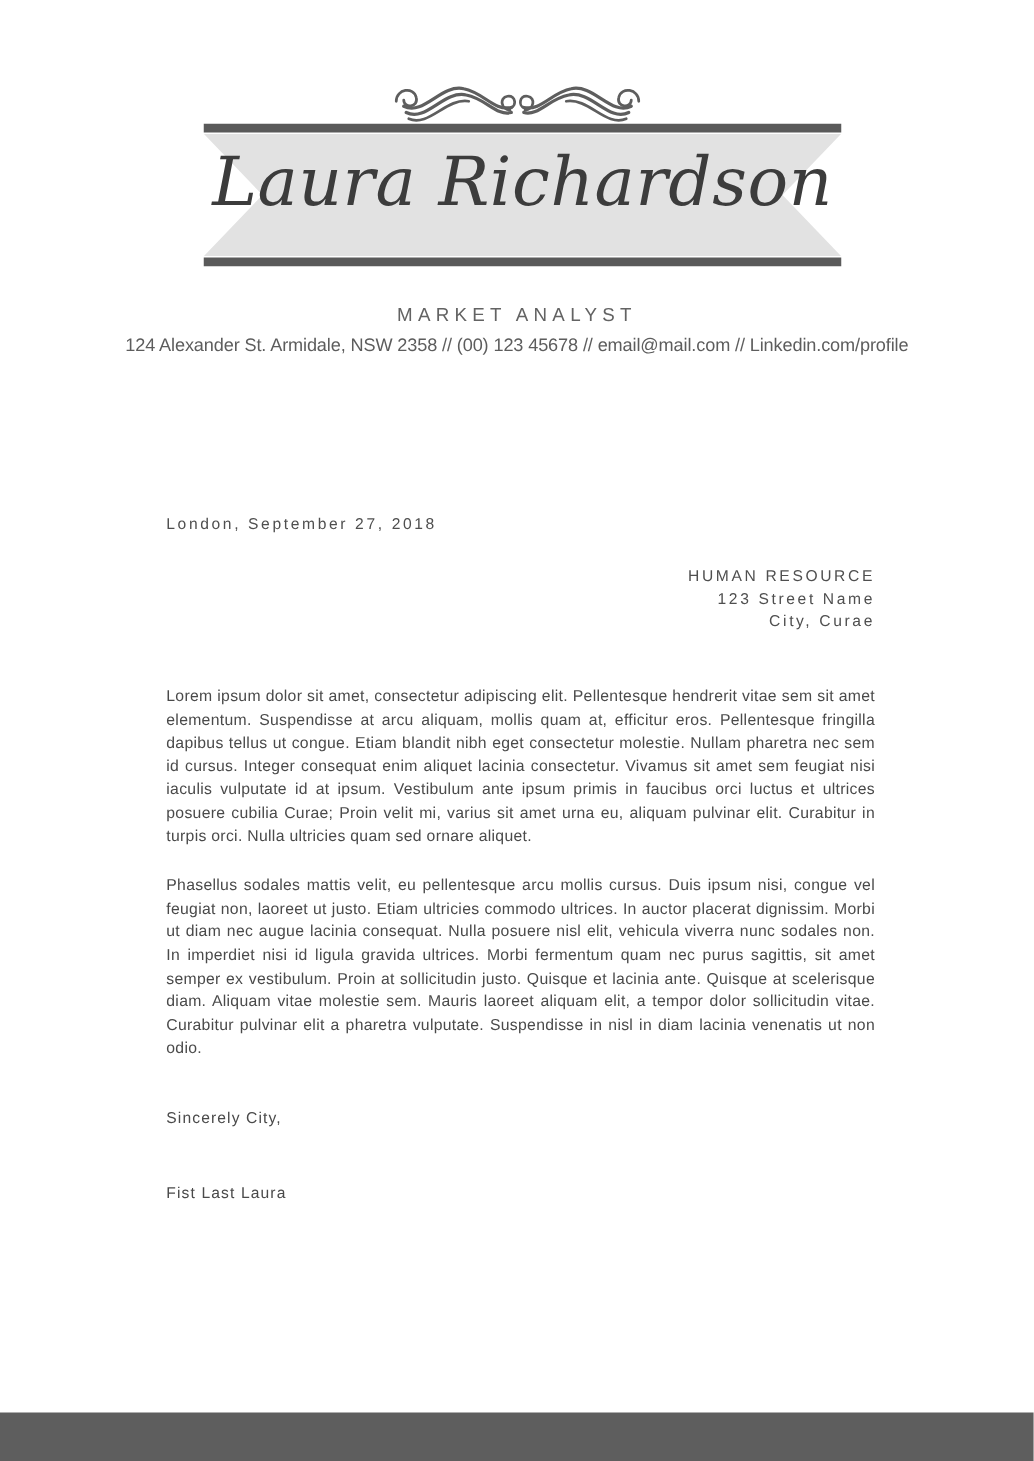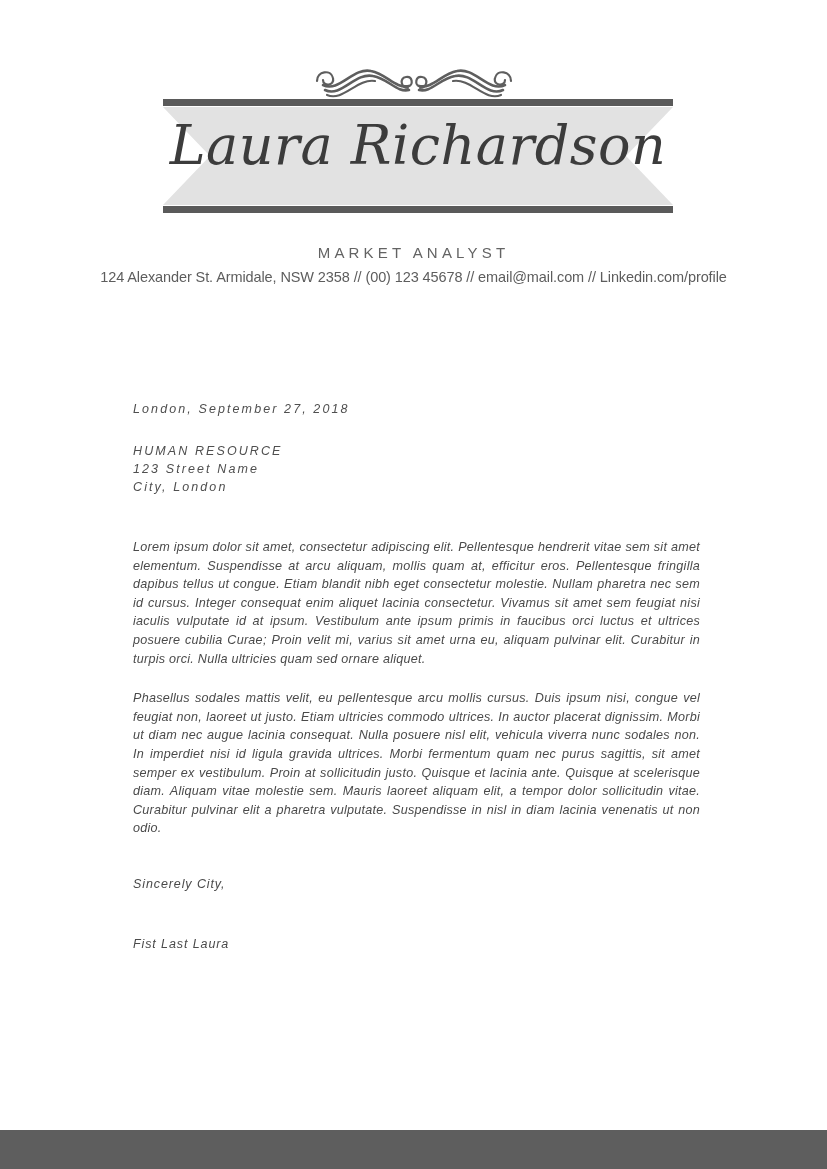--- a/index.html
+++ b/index.html
@@ -112,10 +112,9 @@
   
   .letter {
     position: absolute;
-    top: 402px;
+    top: 412px;
     left: 133px;
     width: 567px;
-    font-style: italic;
   }
   .date-line {
     font-size: 12.5px;

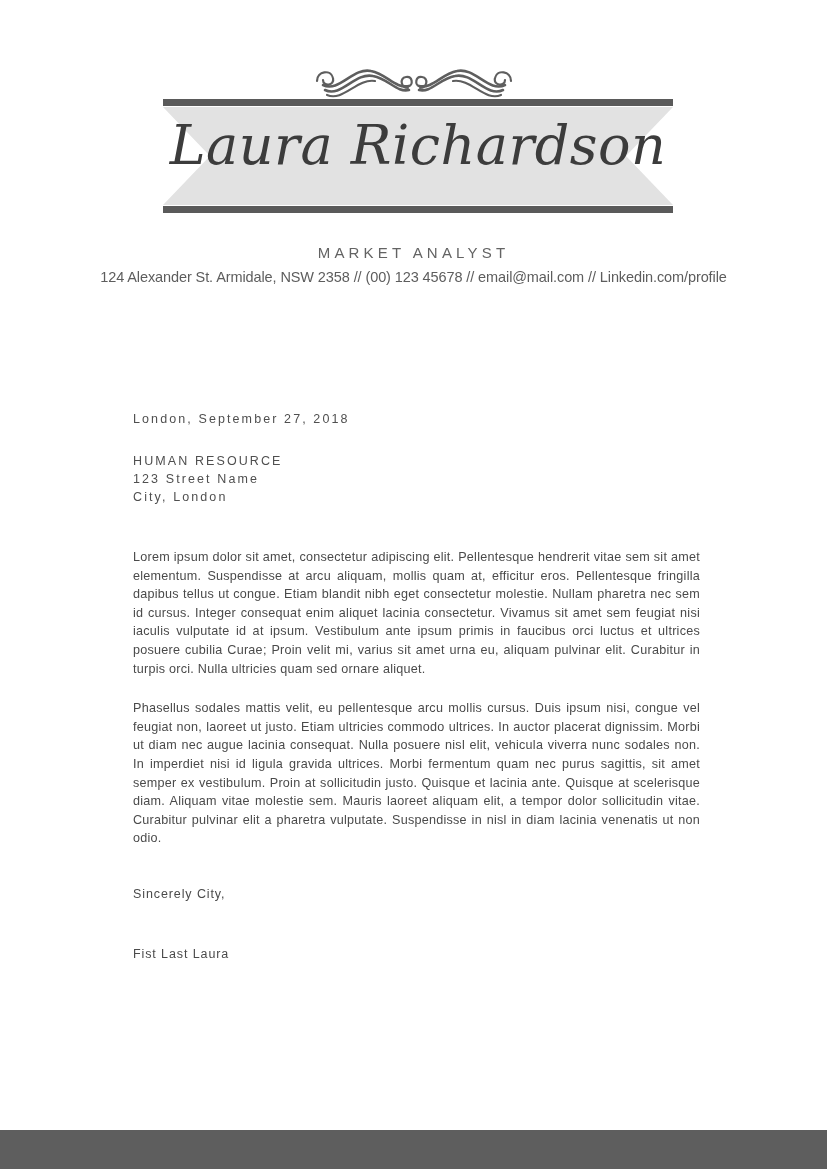--- a/index.html
+++ b/index.html
@@ -128,6 +128,7 @@
     color: #4f4f4f;
     line-height: 18px;
     margin-bottom: 42px;
+    text-align: right;
   }
   .recipient div { white-space: nowrap; }
 

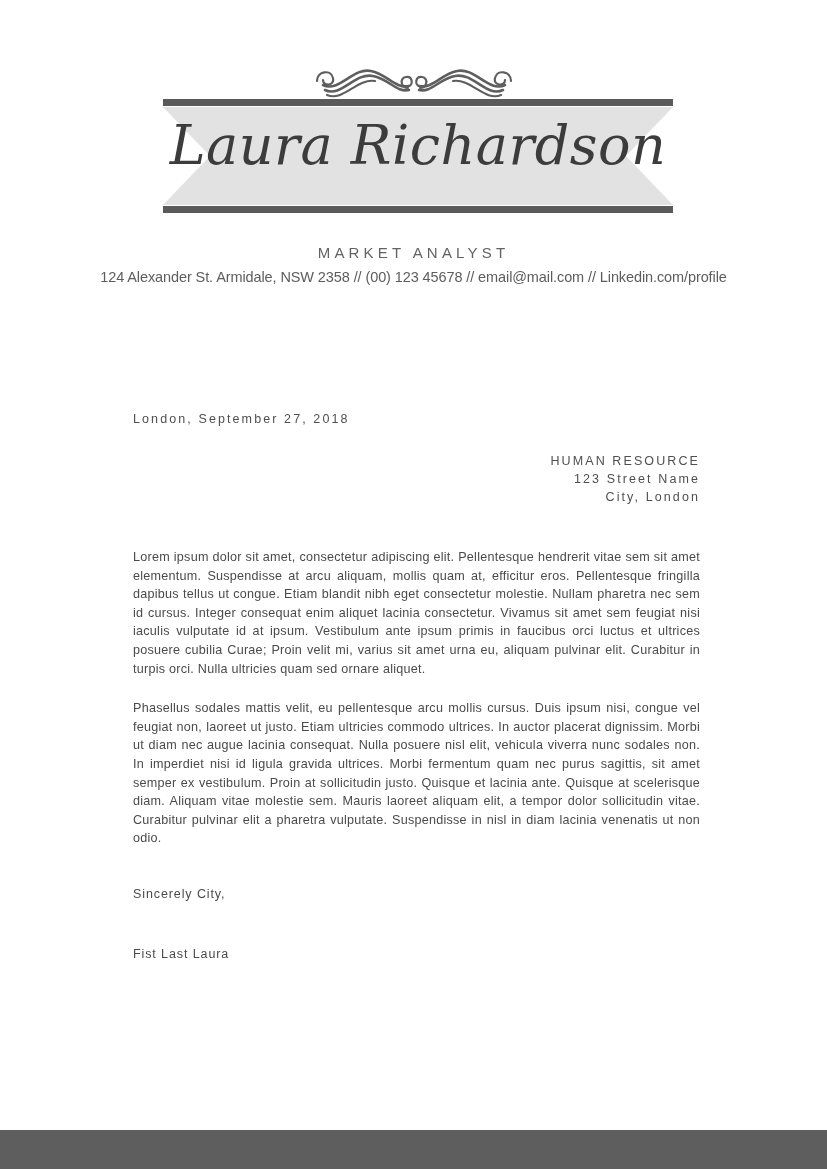--- a/index.html
+++ b/index.html
@@ -204,7 +204,7 @@
   <div class="recipient">
     <div>HUMAN RESOURCE</div>
     <div>123 Street Name</div>
-    <div>City, London</div>
+    <div>City, Curae</div>
   </div>
 
   <p class="para">Lorem ipsum dolor sit amet, consectetur adipiscing elit. Pellentesque hendrerit vitae sem sit amet elementum. Suspendisse at arcu aliquam, mollis quam at, efficitur eros. Pellentesque fringilla dapibus tellus ut congue. Etiam blandit nibh eget consectetur molestie. Nullam pharetra nec sem id cursus. Integer consequat enim aliquet lacinia consectetur. Vivamus sit amet sem feugiat nisi iaculis vulputate id at ipsum. Vestibulum ante ipsum primis in faucibus orci luctus et ultrices posuere cubilia Curae; Proin velit mi, varius sit amet urna eu, aliquam pulvinar elit. Curabitur in turpis orci. Nulla ultricies quam sed ornare aliquet.</p>

